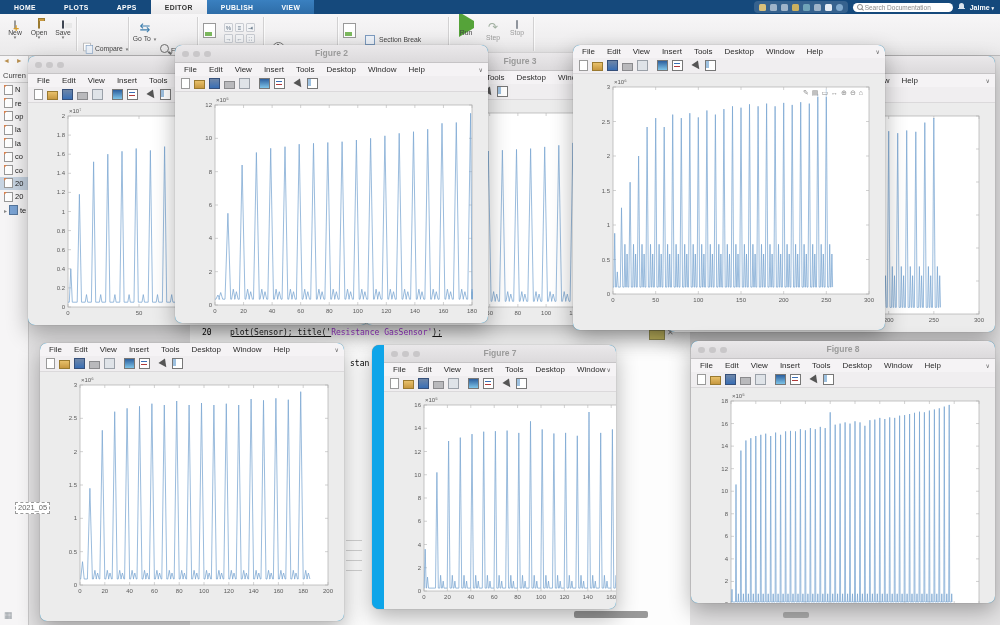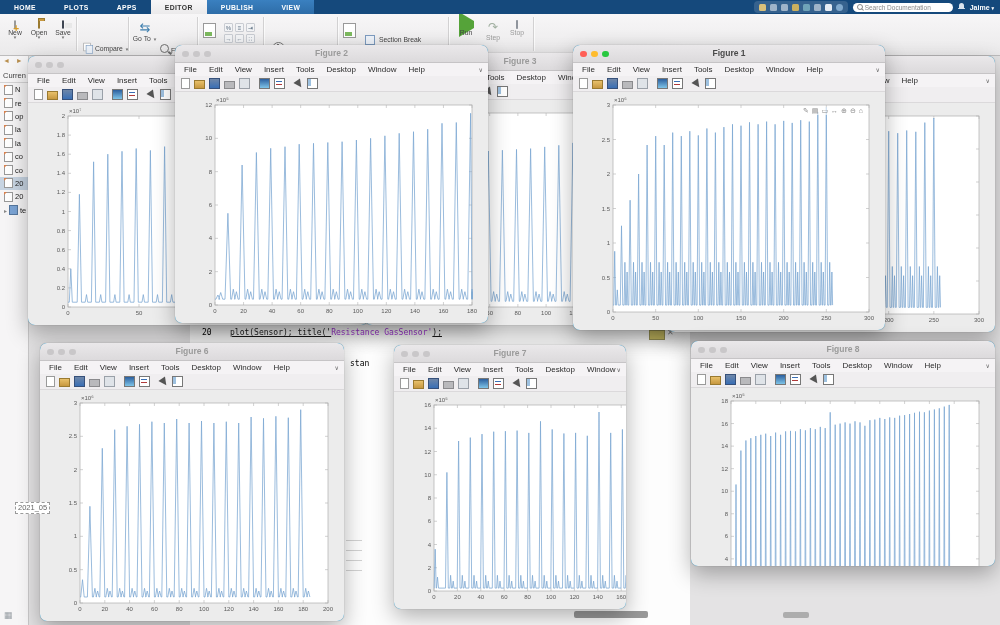--- a/index.html
+++ b/index.html
@@ -645,14 +645,6 @@
       </div>
     </div>
     <div class="fig-window active" style="left: 573px; top: 45px; width: 312px; height: 285px; z-index: 14;">
-      <div class="titlebar">
-        <div class="dots">
-          <span class="dot"></span>
-          <span class="dot"></span>
-          <span class="dot"></span>
-        </div>
-        <span class="title">Figure 1</span>
-      </div>
       <div class="menubar">
         <span class="mi">File</span>
         <span class="mi">Edit</span>

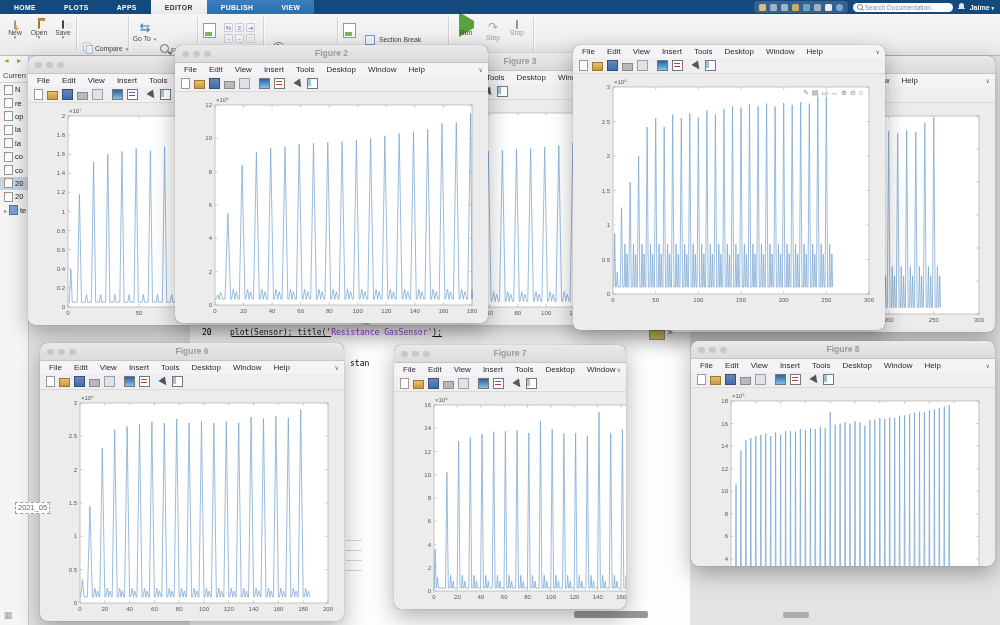--- a/index.html
+++ b/index.html
@@ -727,14 +727,6 @@
       </div>
     </div>
     <div class="fig-window" style="left: 40px; top: 343px; width: 304px; height: 278px; z-index: 15;">
-      <div class="titlebar">
-        <div class="dots">
-          <span class="dot"></span>
-          <span class="dot"></span>
-          <span class="dot"></span>
-        </div>
-        <span class="title">Figure 6</span>
-      </div>
       <div class="menubar">
         <span class="mi">File</span>
         <span class="mi">Edit</span>

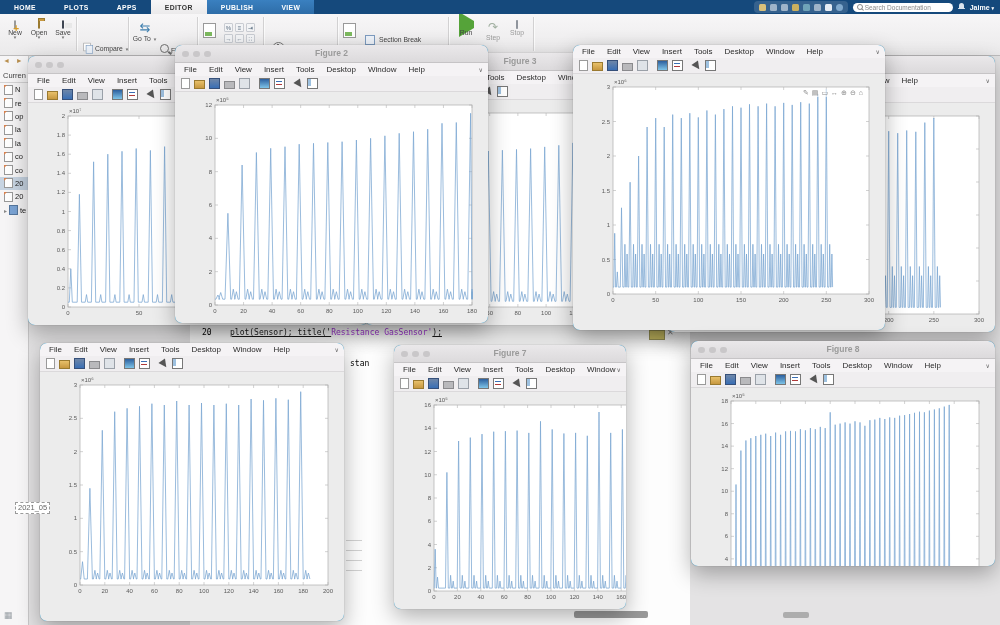--- a/index.html
+++ b/index.html
@@ -811,7 +811,7 @@
         </svg>
       </div>
     </div>
-    <div class="fig-window" style="left: 394px; top: 345px; width: 232px; height: 264px; z-index: 16;">
+    <div class="fig-window" style="left: 372px; top: 345px; width: 232px; height: 264px; z-index: 16; padding-left: 12px;">
       <div class="titlebar">
         <div class="dots">
           <span class="dot"></span>

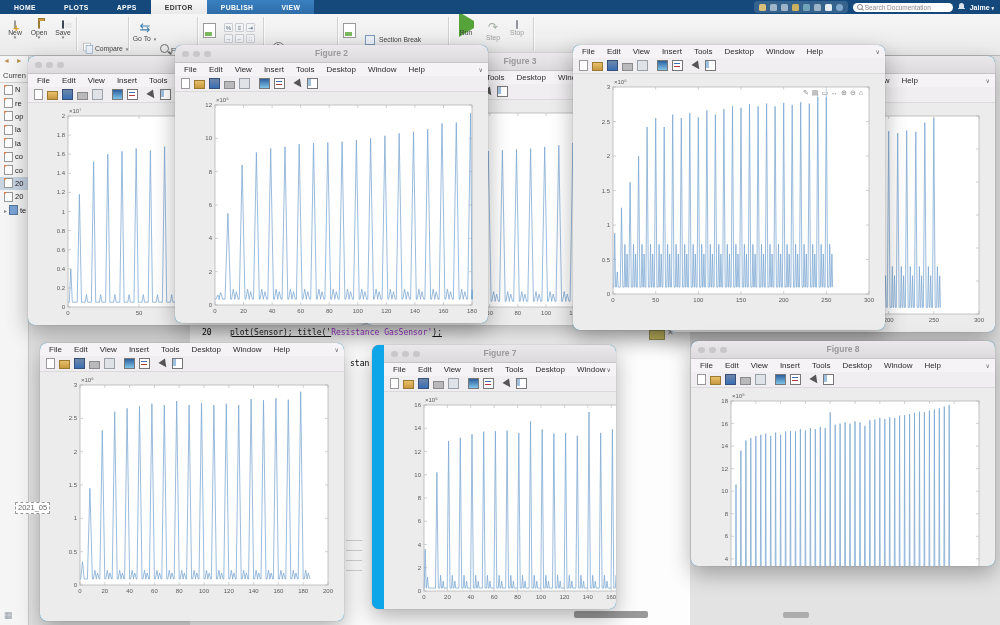--- a/index.html
+++ b/index.html
@@ -910,7 +910,7 @@
         </svg>
       </div>
     </div>
-    <div class="fig-window" style="left: 691px; top: 341px; width: 304px; height: 225px; z-index: 17;">
+    <div class="fig-window" style="left: 691px; top: 341px; width: 304px; height: 262px; z-index: 17;">
       <div class="titlebar">
         <div class="dots">
           <span class="dot"></span>

